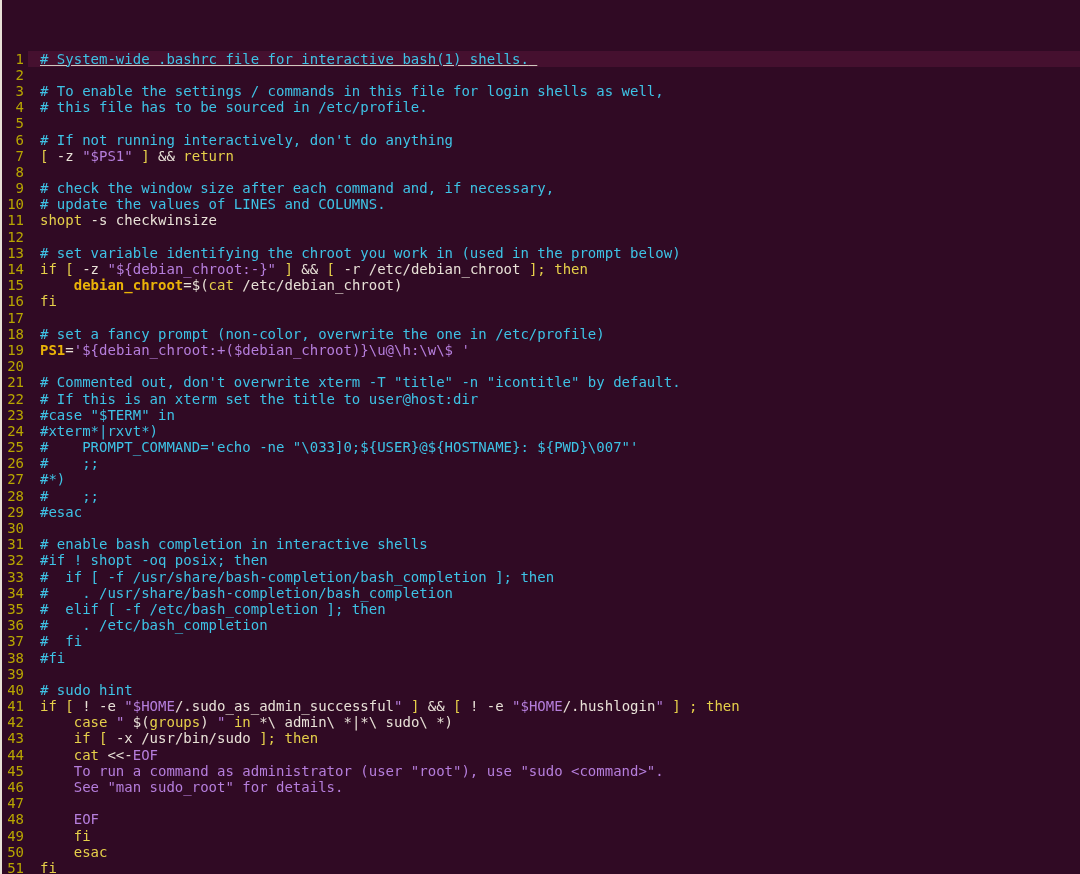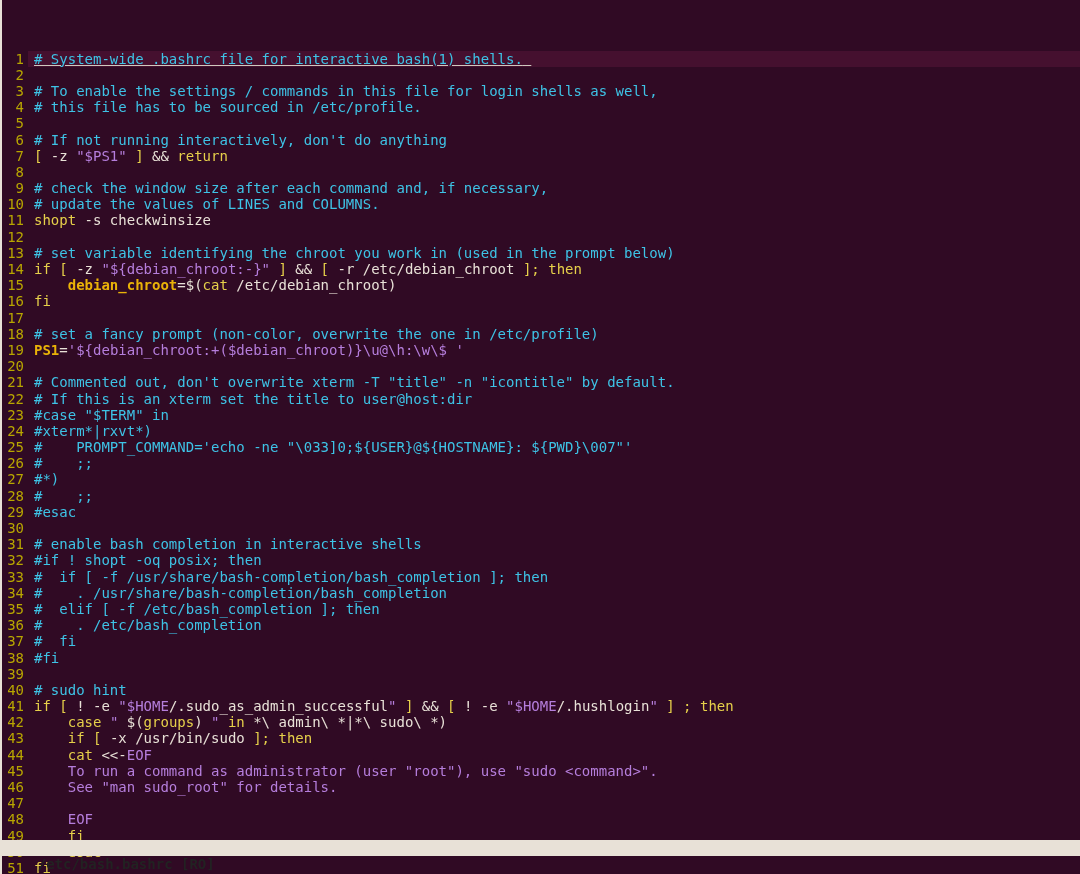--- a/index.html
+++ b/index.html
@@ -34,7 +34,7 @@
   }
   .code {
     flex: 1;
-    padding-left: 6px;
+    padding-left: 12px;
   }
   .comment { color: #3ec3e6; }
   .string  { color: #b57edc; }

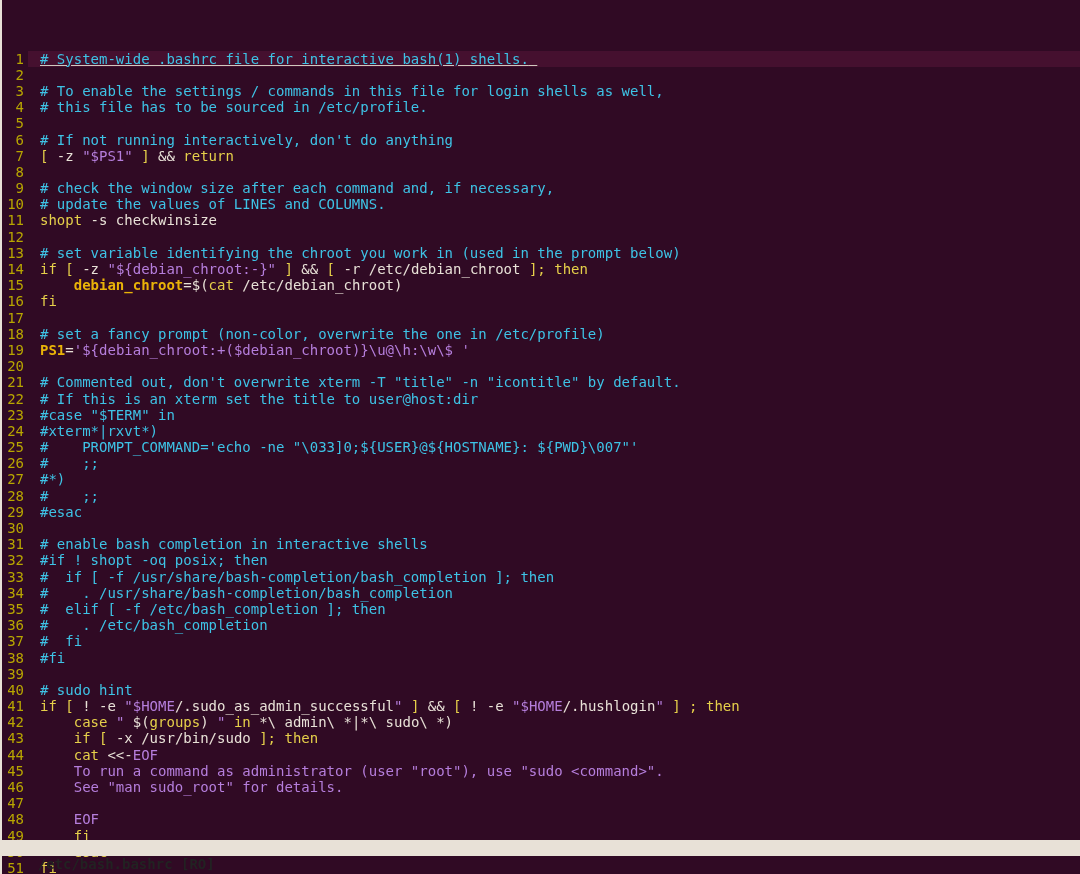--- a/index.html
+++ b/index.html
@@ -66,9 +66,6 @@
 <div class="editor">
   <div class="vsplit"></div>
   <div id="lines"><div class="line"><span class="gutter">1</span><span class="code cursorline"><span class="comment"># System-wide .bashrc file for interactive bash(1) shells.</span><span class="comment"> </span></span></div><div class="line"><span class="gutter">2</span><span class="code"><span class="plain"></span></span></div><div class="line"><span class="gutter">3</span><span class="code"><span class="comment"># To enable the settings / commands in this file for login shells as well,</span></span></div><div class="line"><span class="gutter">4</span><span class="code"><span class="comment"># this file has to be sourced in /etc/profile.</span></span></div><div class="line"><span class="gutter">5</span><span class="code"><span class="plain"></span></span></div><div class="line"><span class="gutter">6</span><span class="code"><span class="comment"># If not running interactively, don't do anything</span></span></div><div class="line"><span class="gutter">7</span><span class="code"><span class="keyword">[ </span><span class="plain">-z </span><span class="string">"$PS1"</span><span class="keyword"> ]</span><span class="plain"> &amp;&amp; </span><span class="keyword">return</span></span></div><div class="line"><span class="gutter">8</span><span class="code"><span class="plain"></span></span></div><div class="line"><span class="gutter">9</span><span class="code"><span class="comment"># check the window size after each command and, if necessary,</span></span></div><div class="line"><span class="gutter">10</span><span class="code"><span class="comment"># update the values of LINES and COLUMNS.</span></span></div><div class="line"><span class="gutter">11</span><span class="code"><span class="keyword">shopt</span><span class="plain"> -s checkwinsize</span></span></div><div class="line"><span class="gutter">12</span><span class="code"><span class="plain"></span></span></div><div class="line"><span class="gutter">13</span><span class="code"><span class="comment"># set variable identifying the chroot you work in (used in the prompt below)</span></span></div><div class="line"><span class="gutter">14</span><span class="code"><span class="keyword">if [ </span><span class="plain">-z </span><span class="string">"${debian_chroot:-}"</span><span class="keyword"> ]</span><span class="plain"> &amp;&amp; </span><span class="keyword">[ </span><span class="plain">-r /etc/debian_chroot</span><span class="keyword"> ]; then</span></span></div><div class="line"><span class="gutter">15</span><span class="code"><span class="plain">    </span><span class="identB">debian_chroot</span><span class="plain">=$(</span><span class="keyword">cat</span><span class="plain"> /etc/debian_chroot)</span></span></div><div class="line"><span class="gutter">16</span><span class="code"><span class="keyword">fi</span></span></div><div class="line"><span class="gutter">17</span><span class="code"><span class="plain"></span></span></div><div class="line"><span class="gutter">18</span><span class="code"><span class="comment"># set a fancy prompt (non-color, overwrite the one in /etc/profile)</span></span></div><div class="line"><span class="gutter">19</span><span class="code"><span class="identB">PS1</span><span class="plain">=</span><span class="string">'${debian_chroot:+($debian_chroot)}\u@\h:\w\$ '</span></span></div><div class="line"><span class="gutter">20</span><span class="code"><span class="plain"></span></span></div><div class="line"><span class="gutter">21</span><span class="code"><span class="comment"># Commented out, don't overwrite xterm -T "title" -n "icontitle" by default.</span></span></div><div class="line"><span class="gutter">22</span><span class="code"><span class="comment"># If this is an xterm set the title to user@host:dir</span></span></div><div class="line"><span class="gutter">23</span><span class="code"><span class="comment">#case "$TERM" in</span></span></div><div class="line"><span class="gutter">24</span><span class="code"><span class="comment">#xterm*|rxvt*)</span></span></div><div class="line"><span class="gutter">25</span><span class="code"><span class="comment">#    PROMPT_COMMAND='echo -ne "\033]0;${USER}@${HOSTNAME}: ${PWD}\007"'</span></span></div><div class="line"><span class="gutter">26</span><span class="code"><span class="comment">#    ;;</span></span></div><div class="line"><span class="gutter">27</span><span class="code"><span class="comment">#*)</span></span></div><div class="line"><span class="gutter">28</span><span class="code"><span class="comment">#    ;;</span></span></div><div class="line"><span class="gutter">29</span><span class="code"><span class="comment">#esac</span></span></div><div class="line"><span class="gutter">30</span><span class="code"><span class="plain"></span></span></div><div class="line"><span class="gutter">31</span><span class="code"><span class="comment"># enable bash completion in interactive shells</span></span></div><div class="line"><span class="gutter">32</span><span class="code"><span class="comment">#if ! shopt -oq posix; then</span></span></div><div class="line"><span class="gutter">33</span><span class="code"><span class="comment">#  if [ -f /usr/share/bash-completion/bash_completion ]; then</span></span></div><div class="line"><span class="gutter">34</span><span class="code"><span class="comment">#    . /usr/share/bash-completion/bash_completion</span></span></div><div class="line"><span class="gutter">35</span><span class="code"><span class="comment">#  elif [ -f /etc/bash_completion ]; then</span></span></div><div class="line"><span class="gutter">36</span><span class="code"><span class="comment">#    . /etc/bash_completion</span></span></div><div class="line"><span class="gutter">37</span><span class="code"><span class="comment">#  fi</span></span></div><div class="line"><span class="gutter">38</span><span class="code"><span class="comment">#fi</span></span></div><div class="line"><span class="gutter">39</span><span class="code"><span class="plain"></span></span></div><div class="line"><span class="gutter">40</span><span class="code"><span class="comment"># sudo hint</span></span></div><div class="line"><span class="gutter">41</span><span class="code"><span class="keyword">if [ </span><span class="plain">! -e </span><span class="string">"$HOME</span><span class="plain">/.sudo_as_admin_successful</span><span class="string">"</span><span class="keyword"> ]</span><span class="plain"> &amp;&amp; </span><span class="keyword">[ </span><span class="plain">! -e </span><span class="string">"$HOME</span><span class="plain">/.hushlogin</span><span class="string">"</span><span class="keyword"> ] ; then</span></span></div><div class="line"><span class="gutter">42</span><span class="code"><span class="plain">    </span><span class="keyword">case </span><span class="string">" </span><span class="plain">$(</span><span class="keyword">groups</span><span class="plain">)</span><span class="string"> "</span><span class="keyword"> in </span><span class="plain">*\ admin\ *|*\ sudo\ *)</span></span></div><div class="line"><span class="gutter">43</span><span class="code"><span class="plain">    </span><span class="keyword">if [ </span><span class="plain">-x /usr/bin/sudo</span><span class="keyword"> ]; then</span></span></div><div class="line"><span class="gutter">44</span><span class="code"><span class="plain">    </span><span class="keyword">cat</span><span class="plain"> &lt;&lt;-</span><span class="string">EOF</span></span></div><div class="line"><span class="gutter">45</span><span class="code"><span class="string">    To run a command as administrator (user "root"), use "sudo &lt;command&gt;".</span></span></div><div class="line"><span class="gutter">46</span><span class="code"><span class="string">    See "man sudo_root" for details.</span></span></div><div class="line"><span class="gutter">47</span><span class="code"><span class="plain"></span></span></div><div class="line"><span class="gutter">48</span><span class="code"><span class="string">    EOF</span></span></div><div class="line"><span class="gutter">49</span><span class="code"><span class="plain">    </span><span class="keyword">fi</span></span></div><div class="line"><span class="gutter">50</span><span class="code"><span class="plain">    </span><span class="keyword">esac</span></span></div><div class="line"><span class="gutter">51</span><span class="code"><span class="keyword">fi</span></span></div></div>
-  <div class="statusbar">
-    <span>/etc/bash.bashrc [RO]</span>
-  </div>
 </div>
 
 </body></html>

